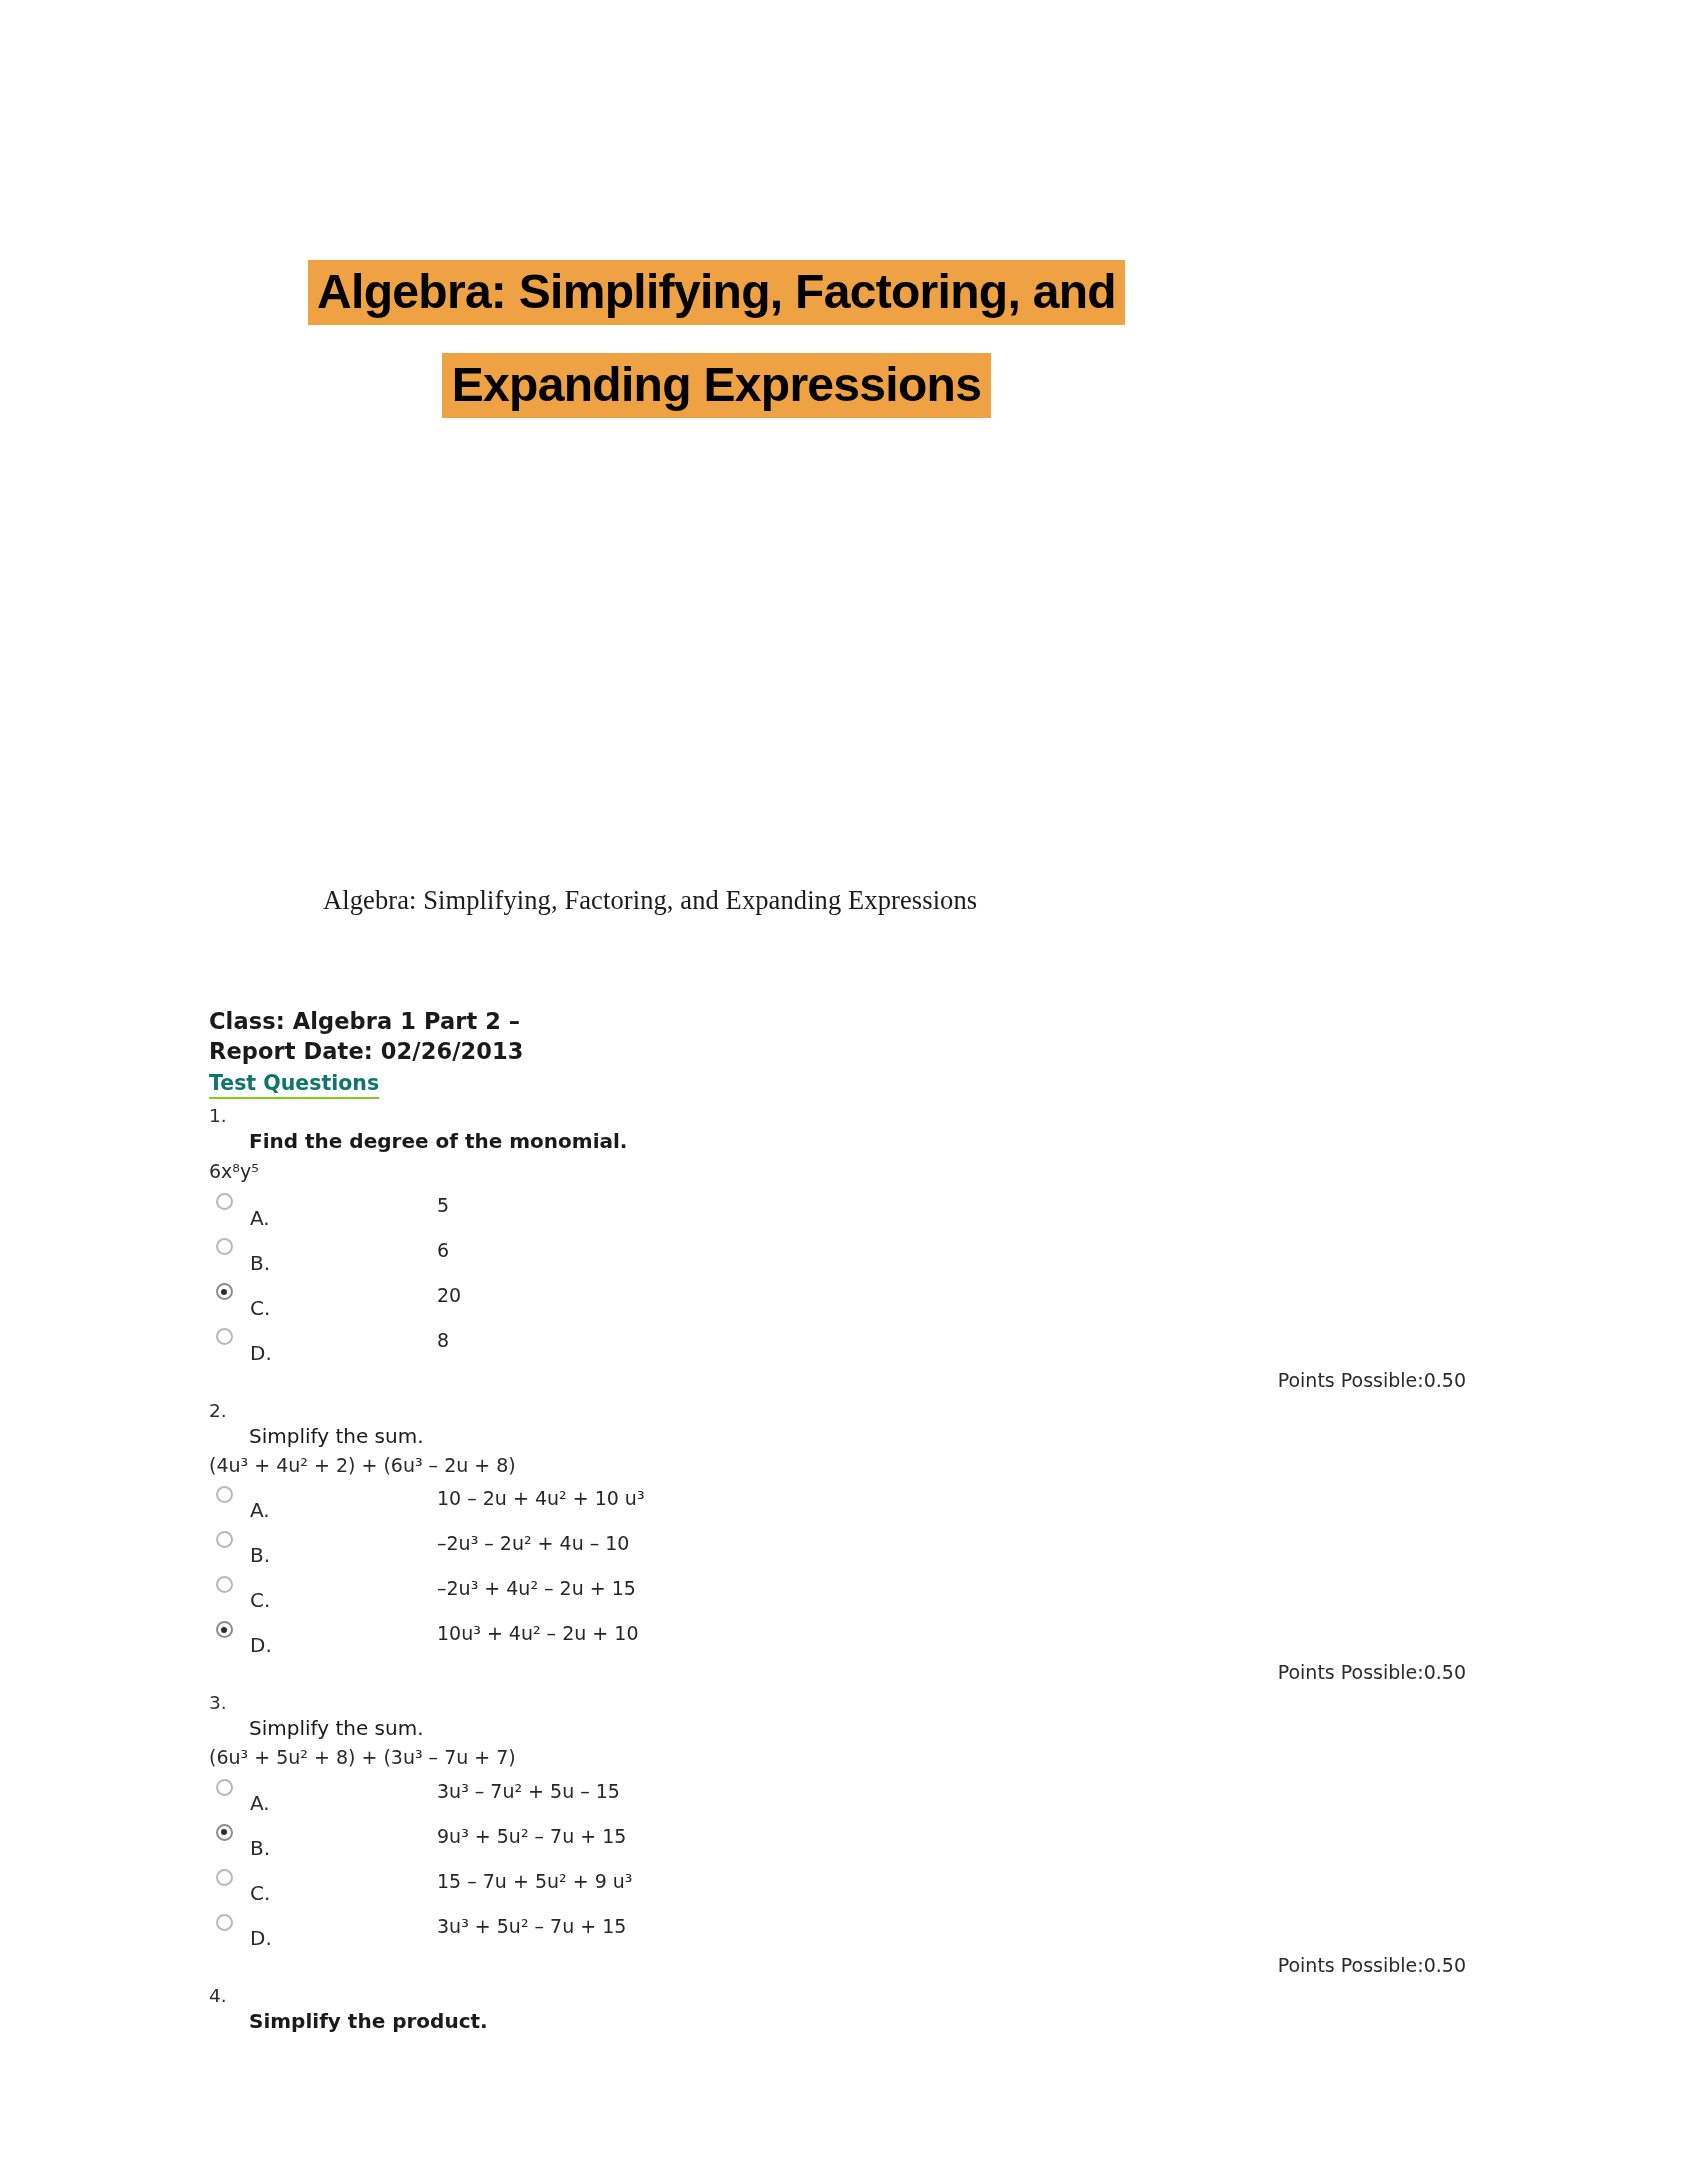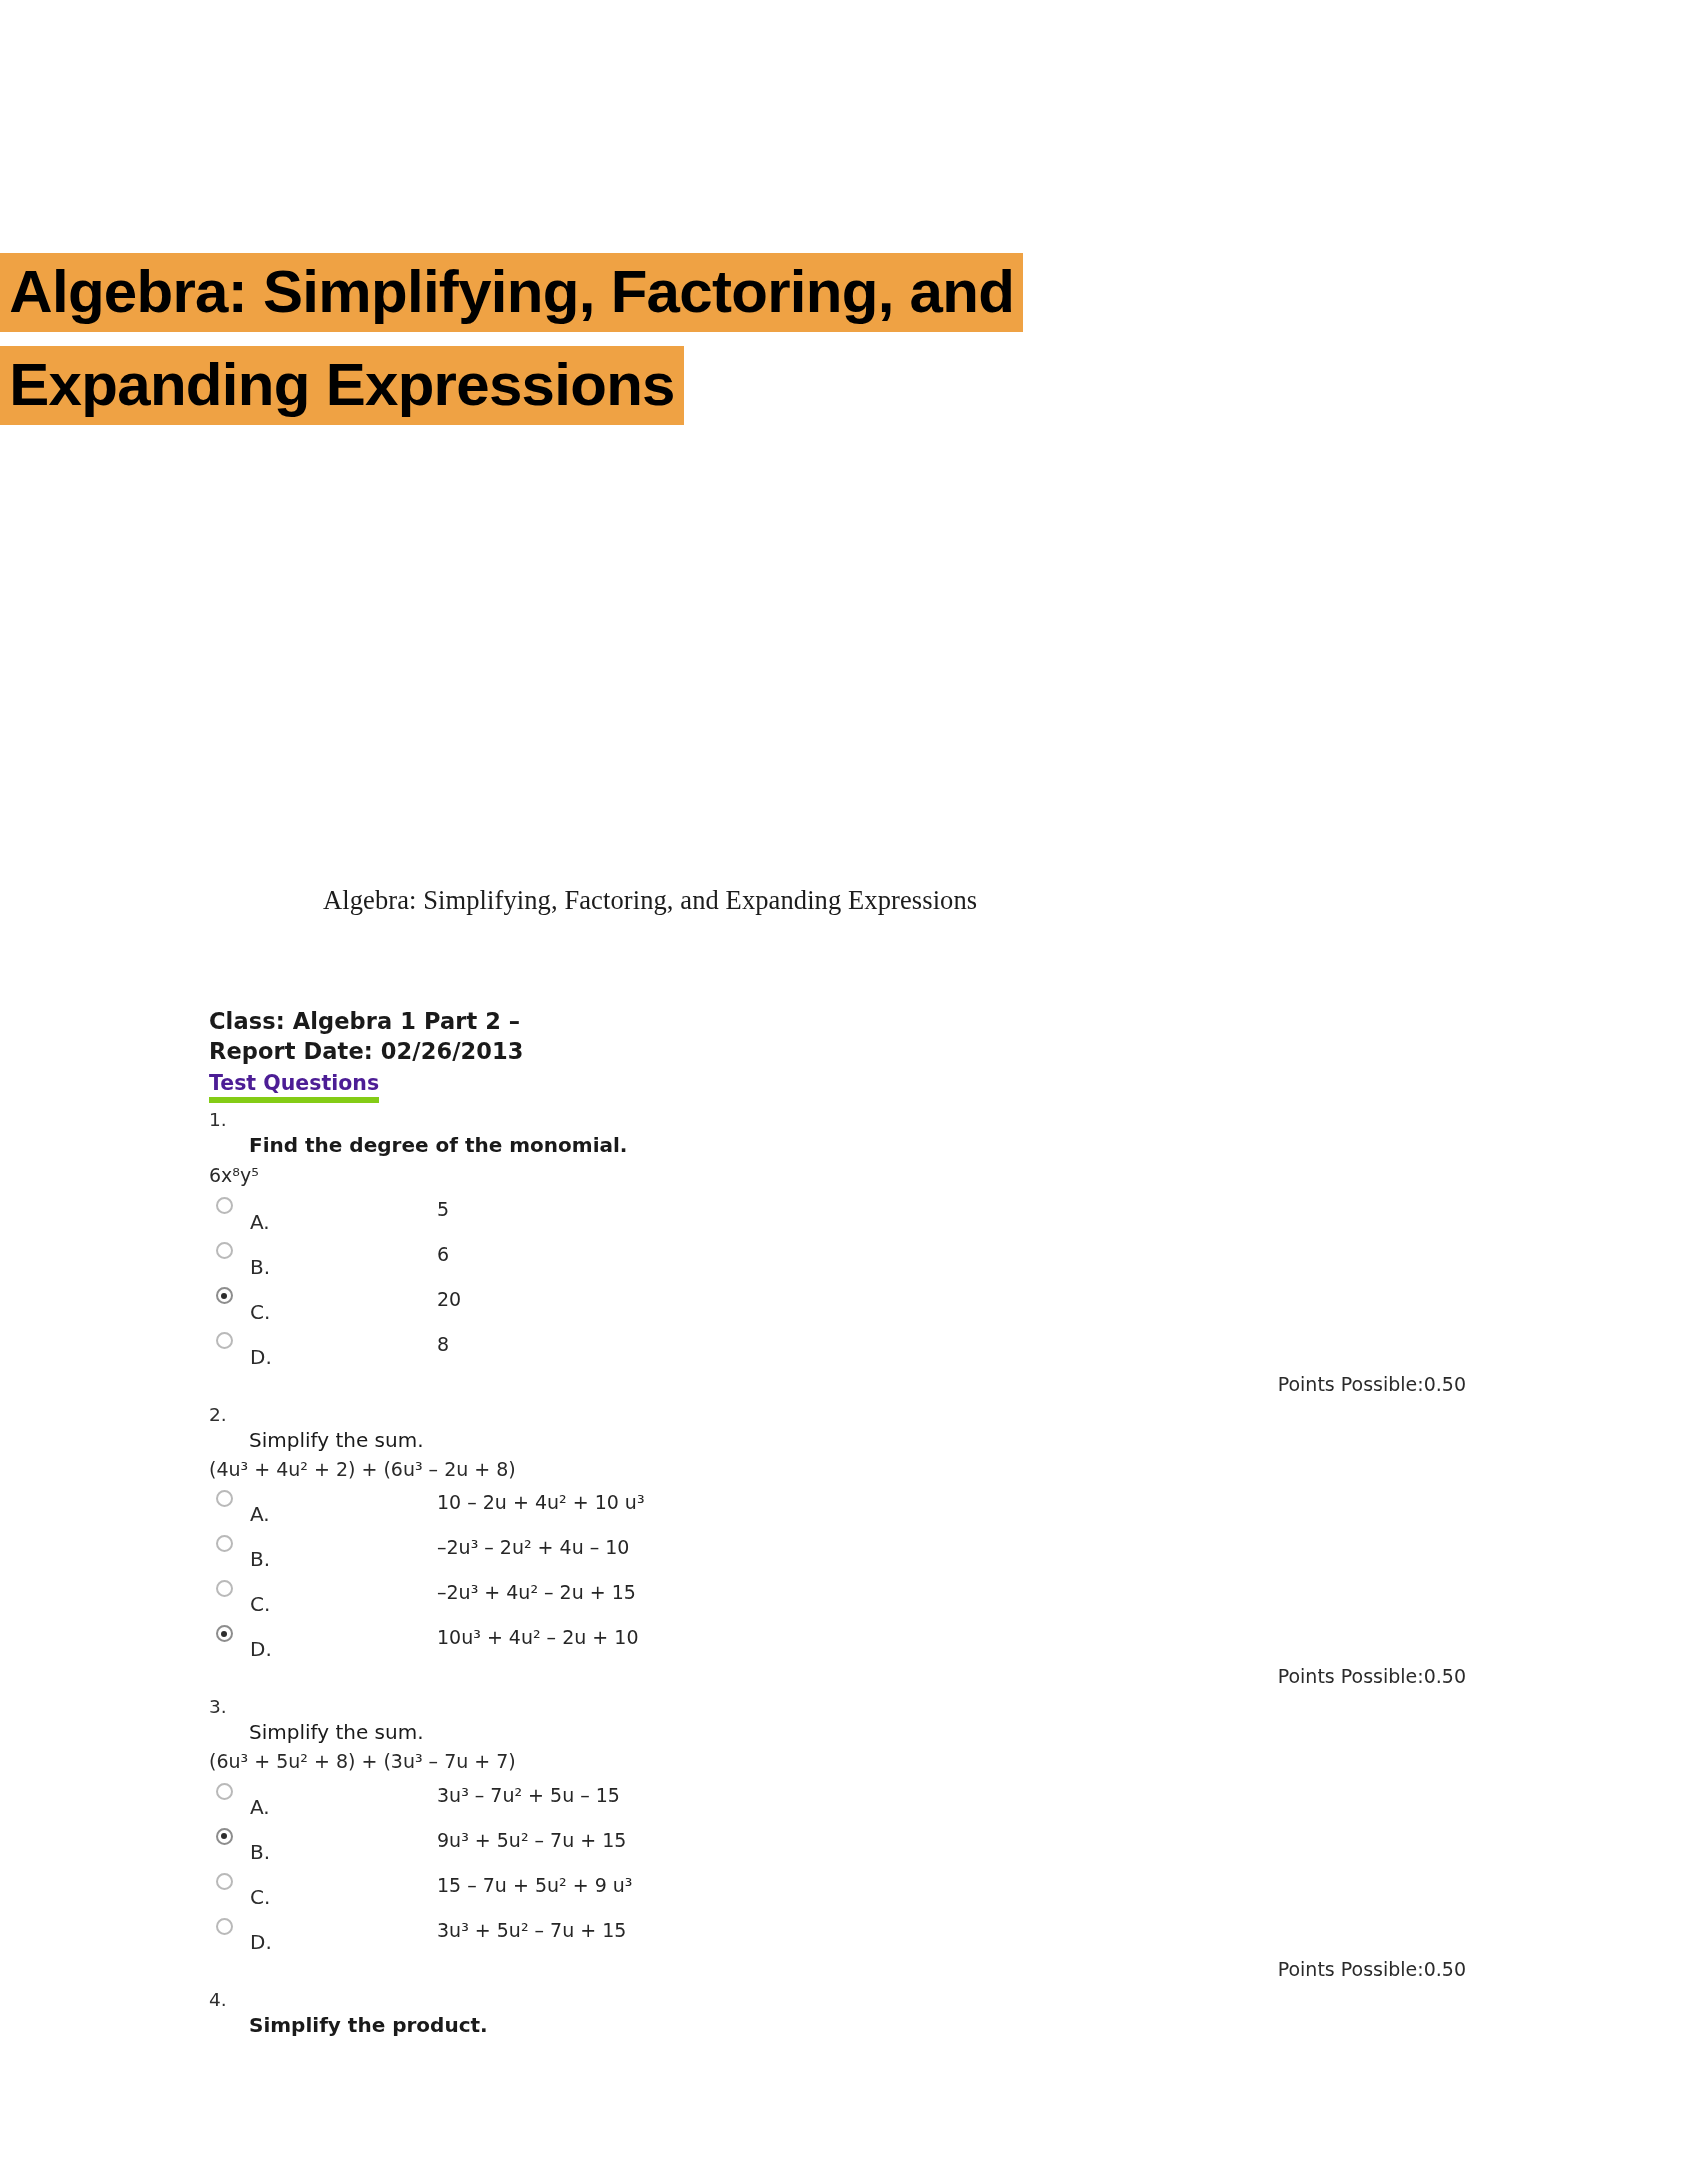--- a/index.html
+++ b/index.html
@@ -21,10 +21,10 @@
     left: 0;
     top: 245px;
     width: 1433px;
-    text-align: left;
+    text-align: center;
     font-family: "Liberation Sans", sans-serif;
     font-weight: bold;
-    font-size: 60px;
+    font-size: 48px;
     line-height: 93px;
     letter-spacing: -0.7px;
     color: #000000;

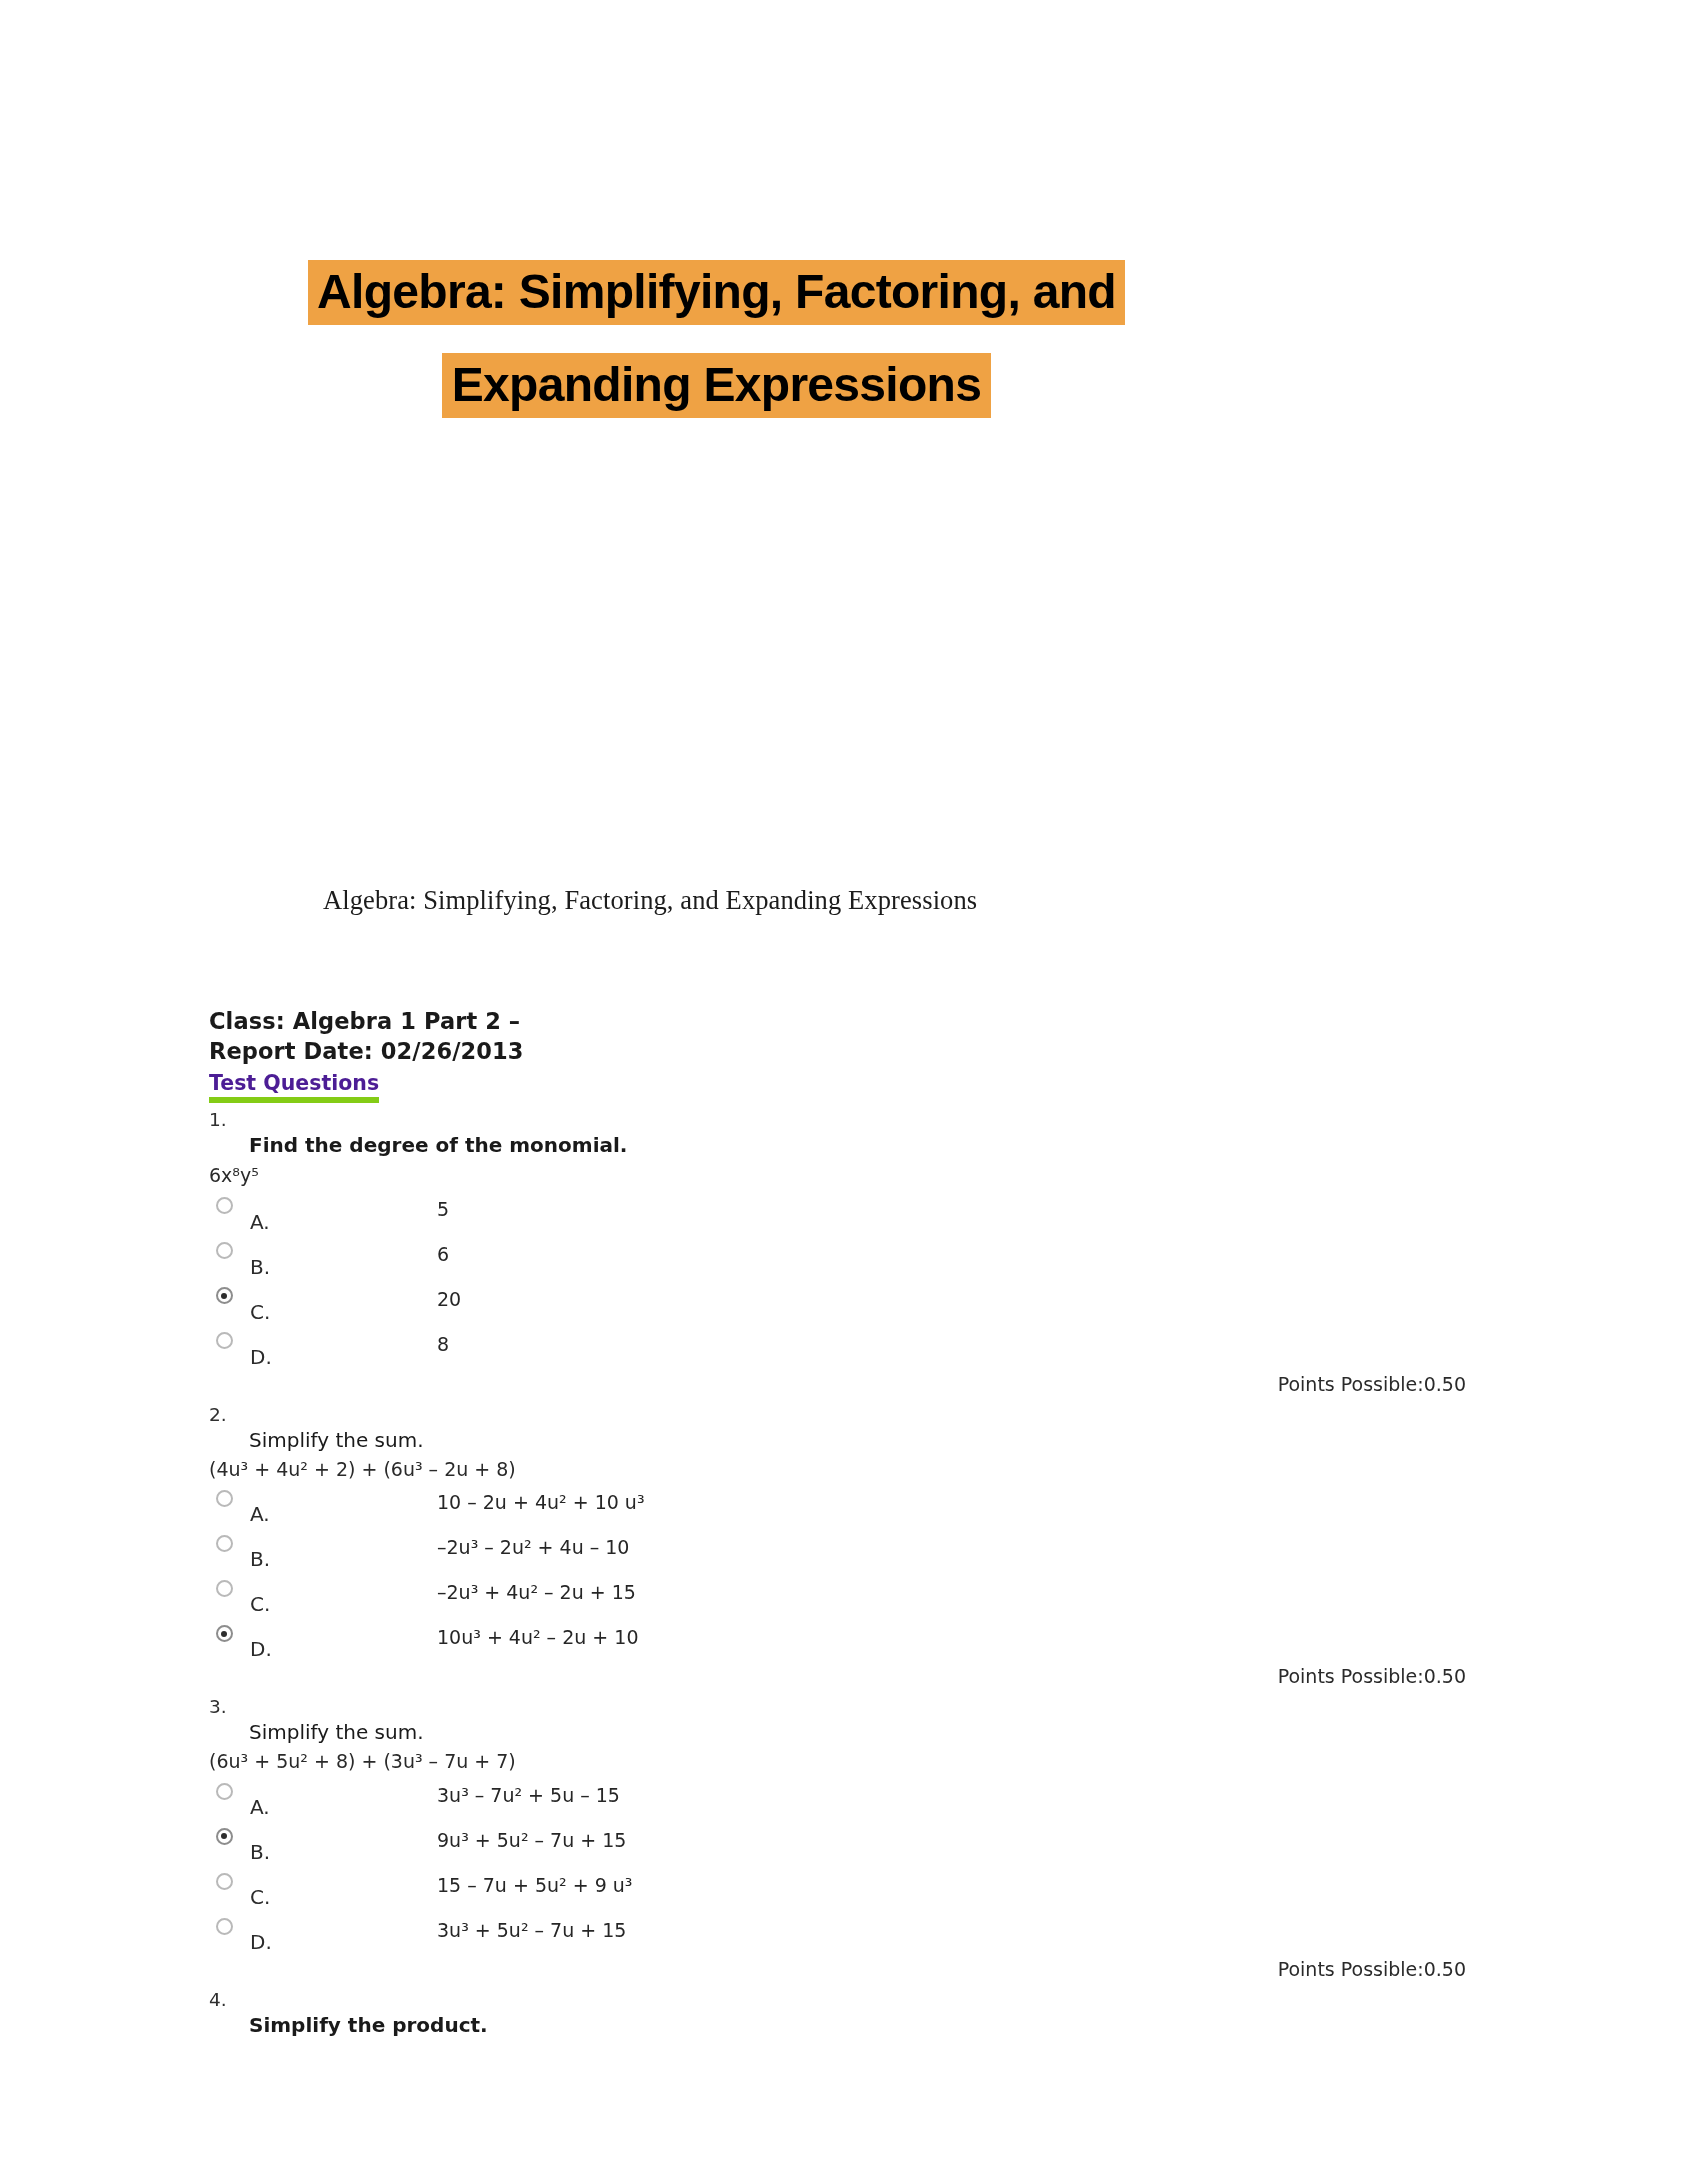--- a/index.html
+++ b/index.html
@@ -81,8 +81,8 @@
     font-weight: bold;
     font-size: 20.5px;
     line-height: 26.5px;
-    color: #4c1d95;
-    border-bottom: 6px solid #84cc16;
+    color: #0f766e;
+    border-bottom: 2px solid #84cc16;
     margin-top: 4px;
     padding-bottom: 0.7px;
   }

